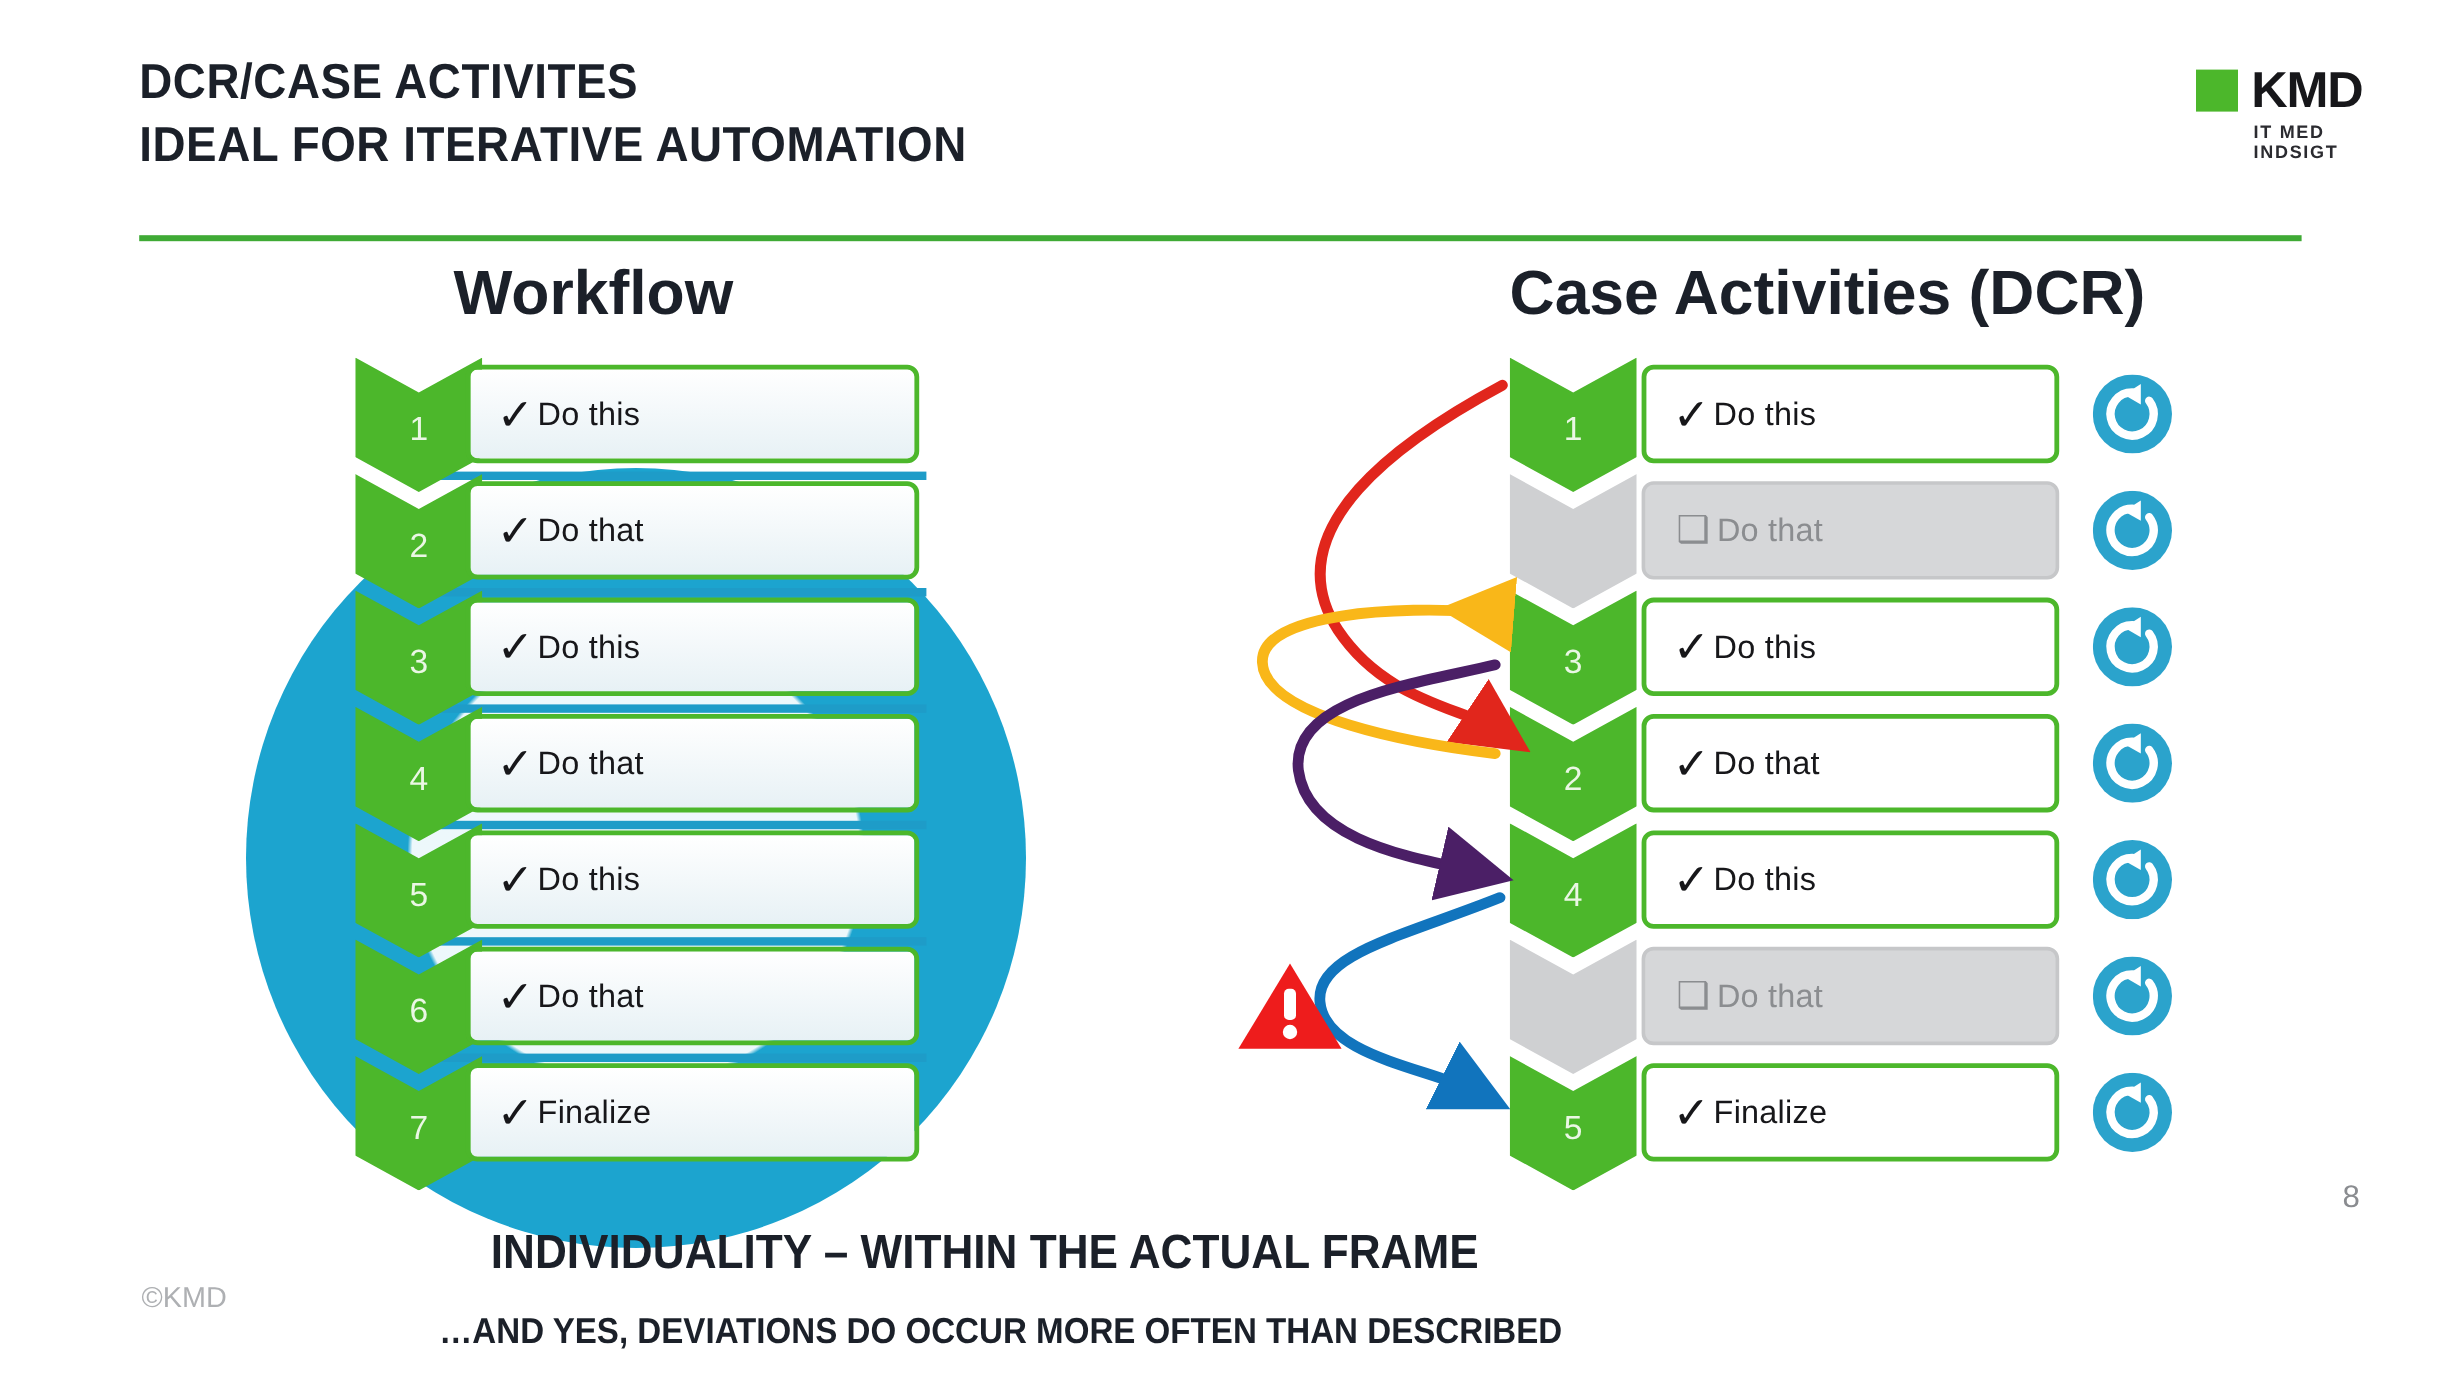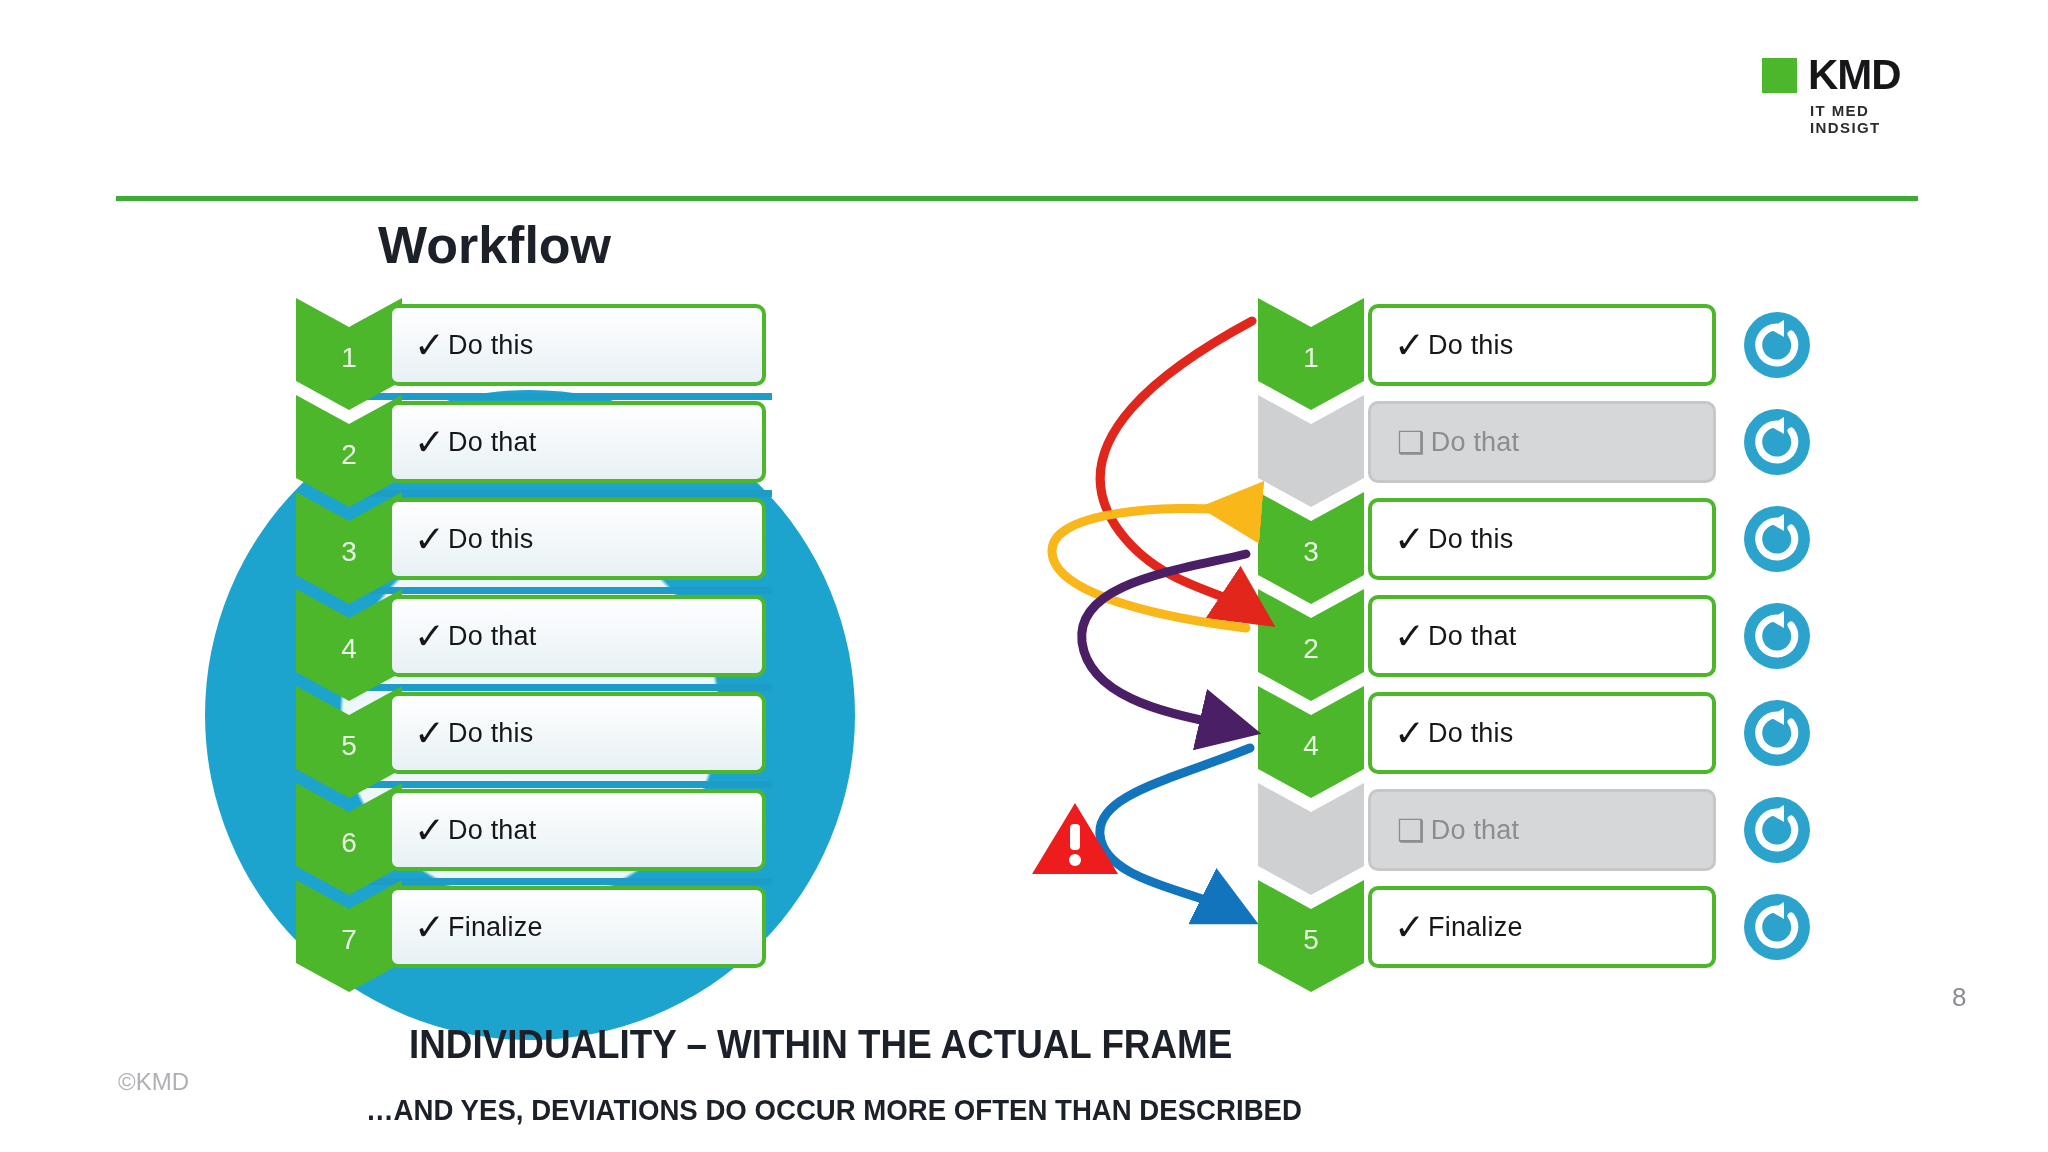--- a/index.html
+++ b/index.html
@@ -182,6 +182,10 @@
 
 <div class="slide">
 
+  <div class="title-block">
+    <div class="title-line">DCR/Case Activites</div>
+    <div class="title-line">Ideal for iterative automation</div>
+  </div>
   <div class="hrule"></div>
 
   <div class="logo">

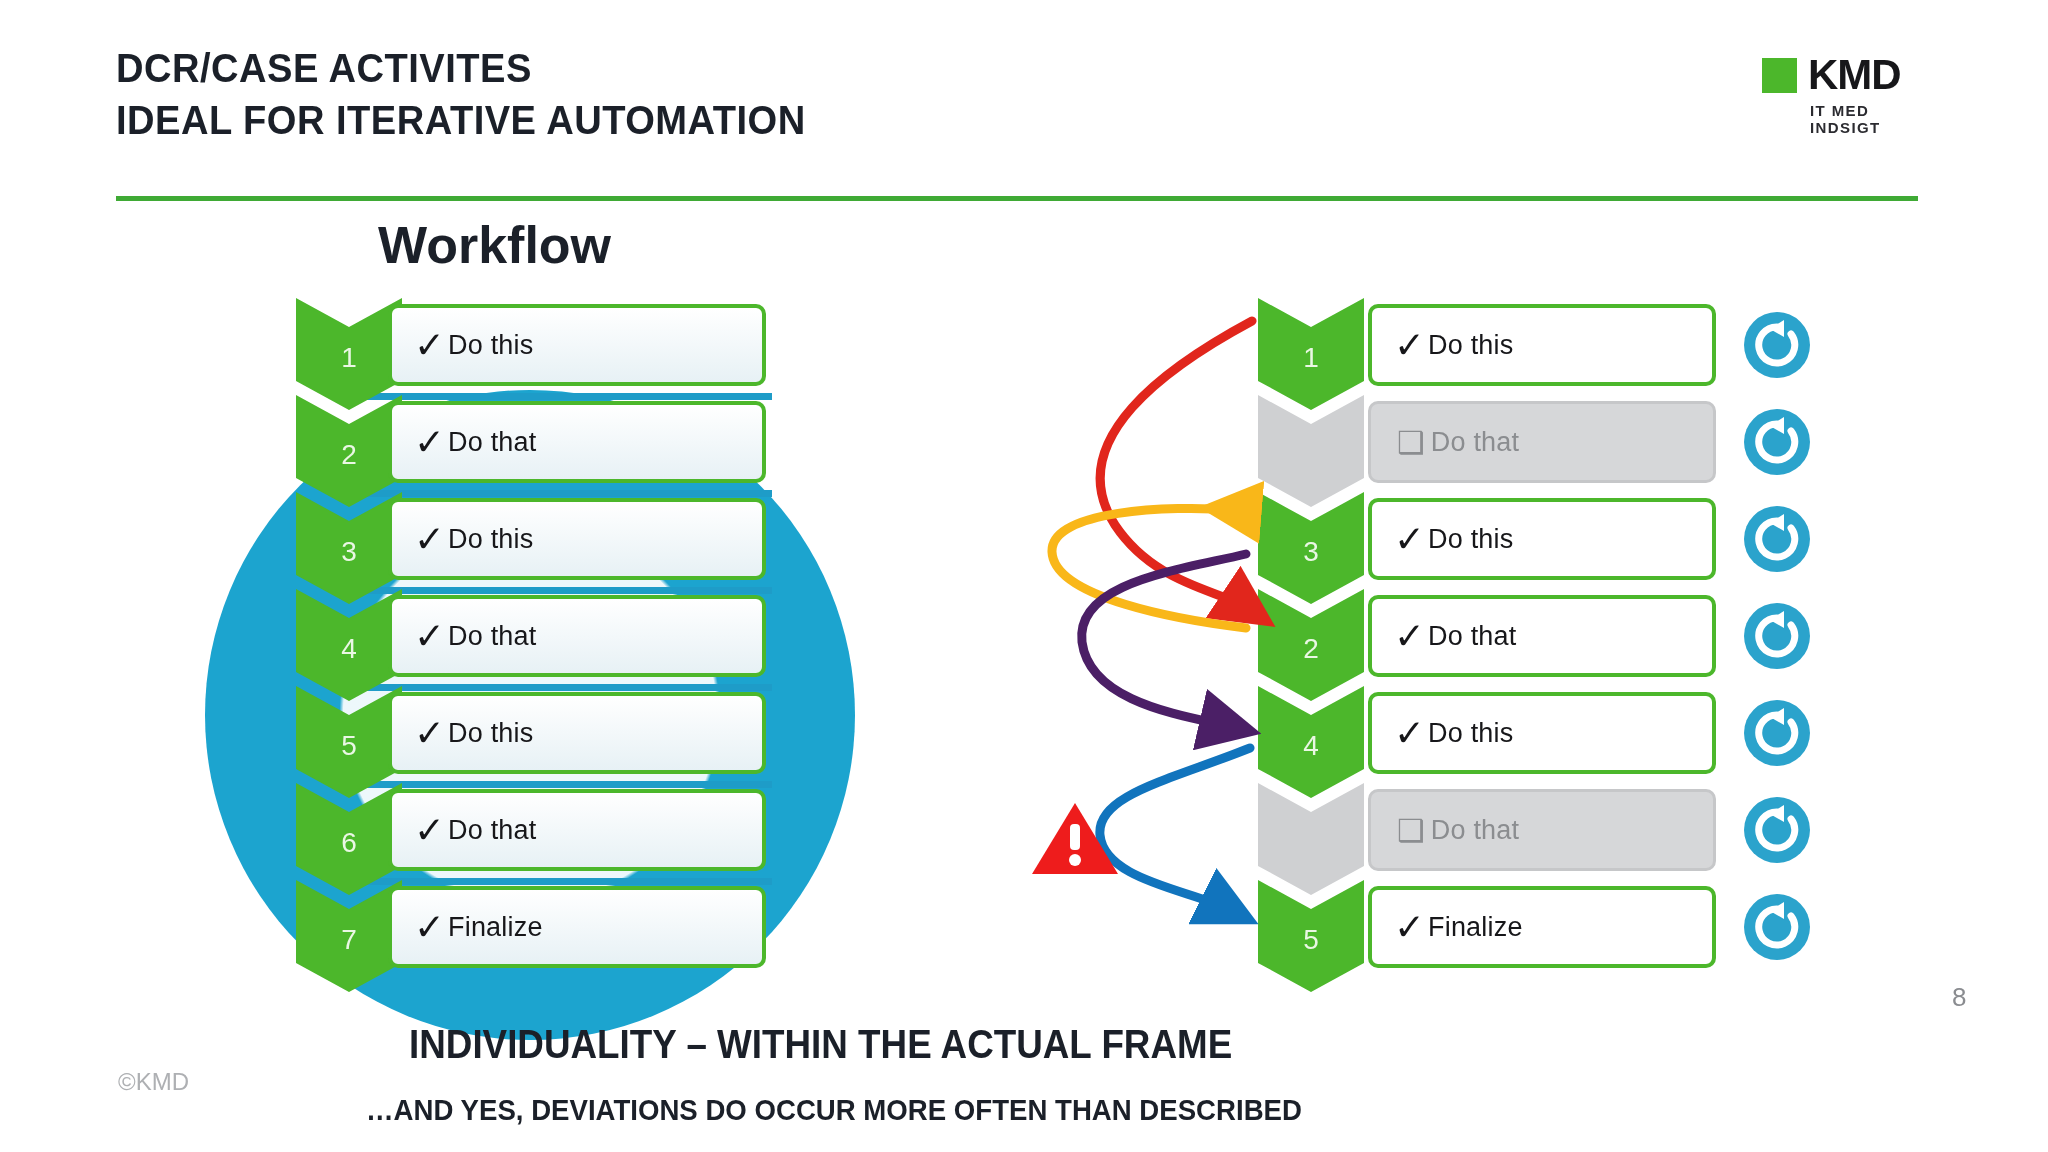--- a/index.html
+++ b/index.html
@@ -32,7 +32,7 @@
   }
 
   
-  .logo{position:absolute;left:1762px;top:58px;width:180px;height:62px;}
+  .logo{position:absolute;left:1830px;top:58px;width:180px;height:62px;}
   .logo-sq{position:absolute;left:0;top:0;width:35px;height:35px;background:#4cb72b;}
   .logo-word{
     position:absolute;left:46px;top:-4px;

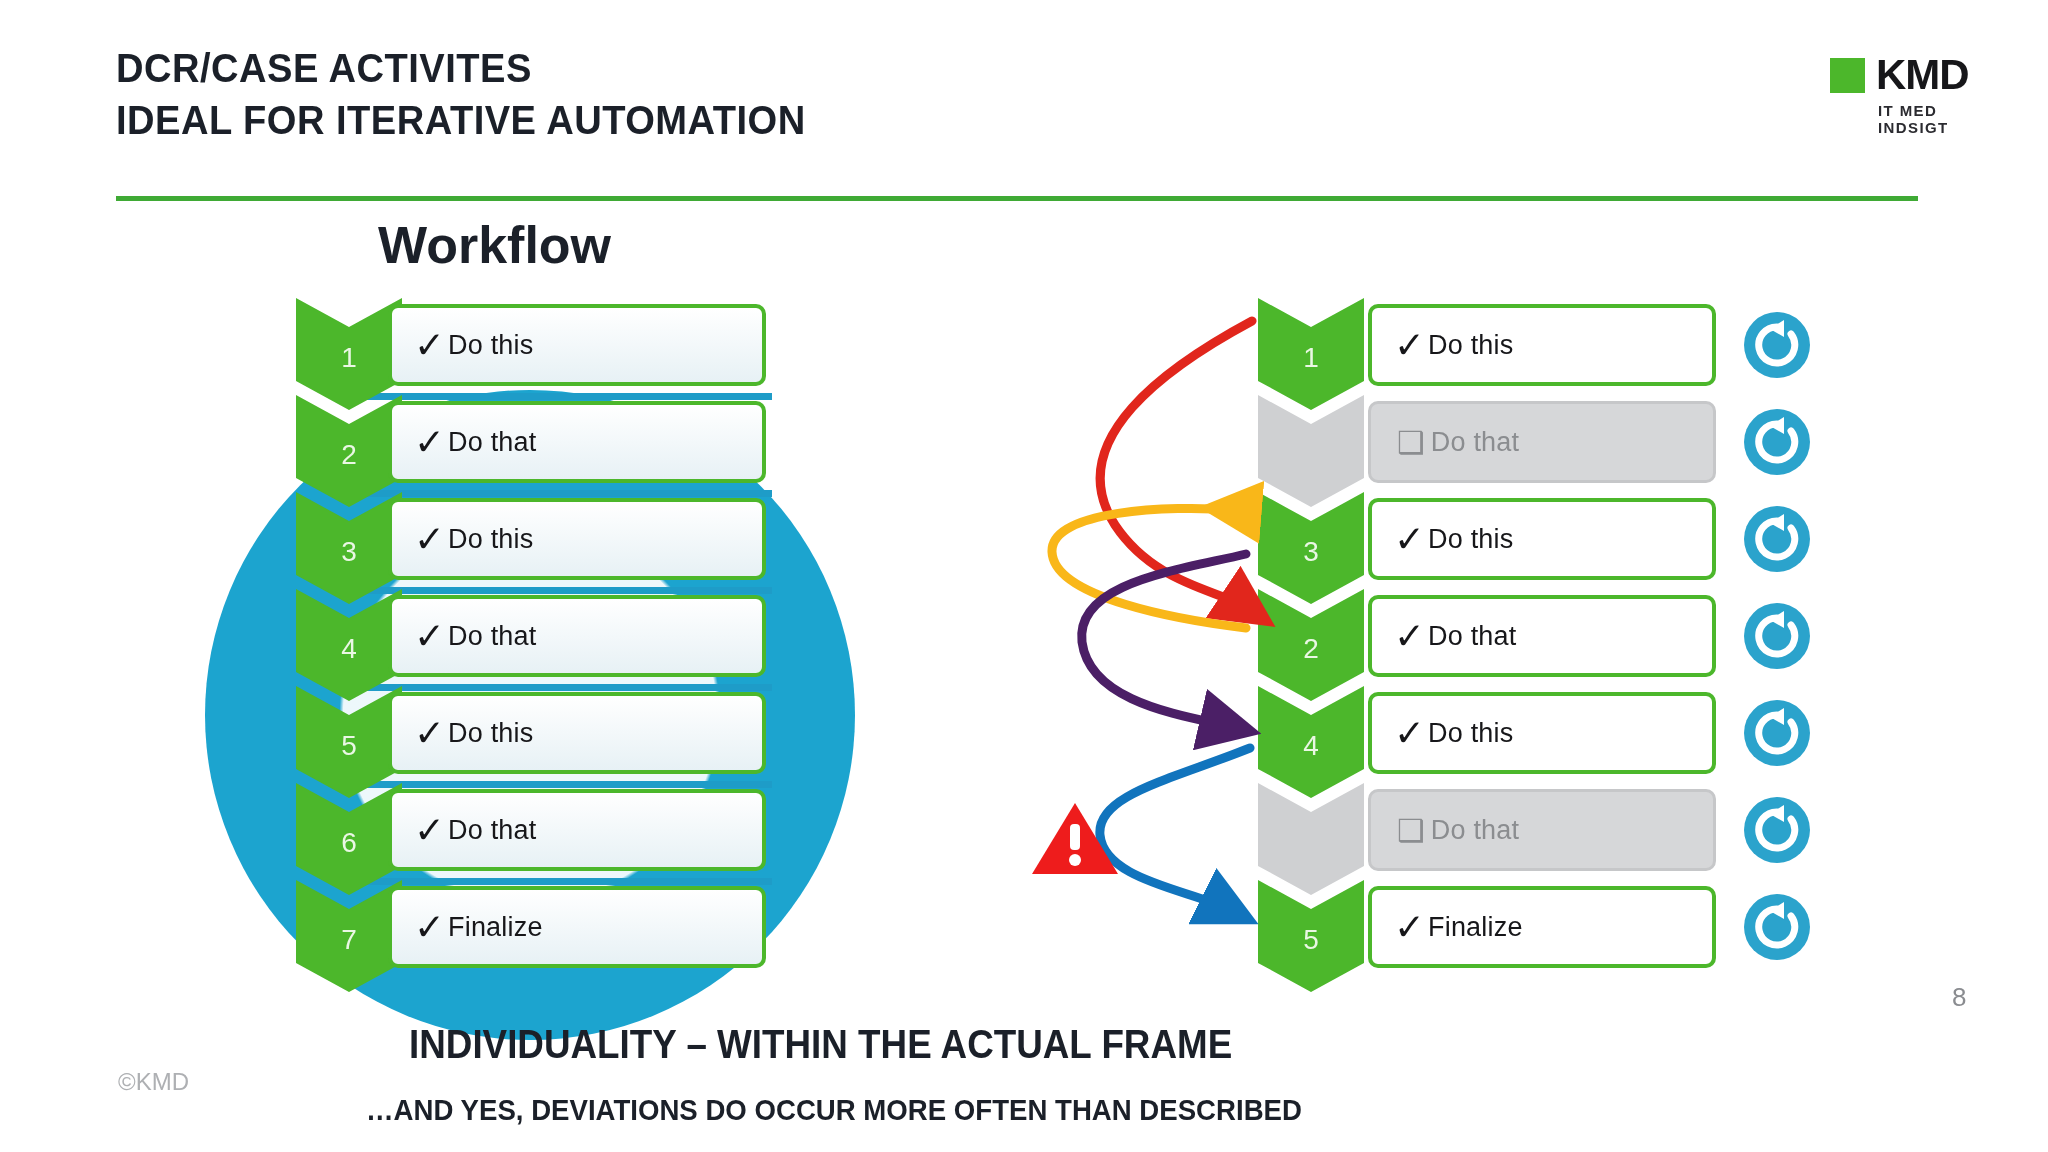--- a/index.html
+++ b/index.html
@@ -195,6 +195,7 @@
   </div>
 
   <div class="col-head left">Workflow</div>
+  <div class="col-head right">Case Activities (DCR)</div>
 
   <div class="teal-circle"></div>
   <div class="teal-circle-inner"></div>

